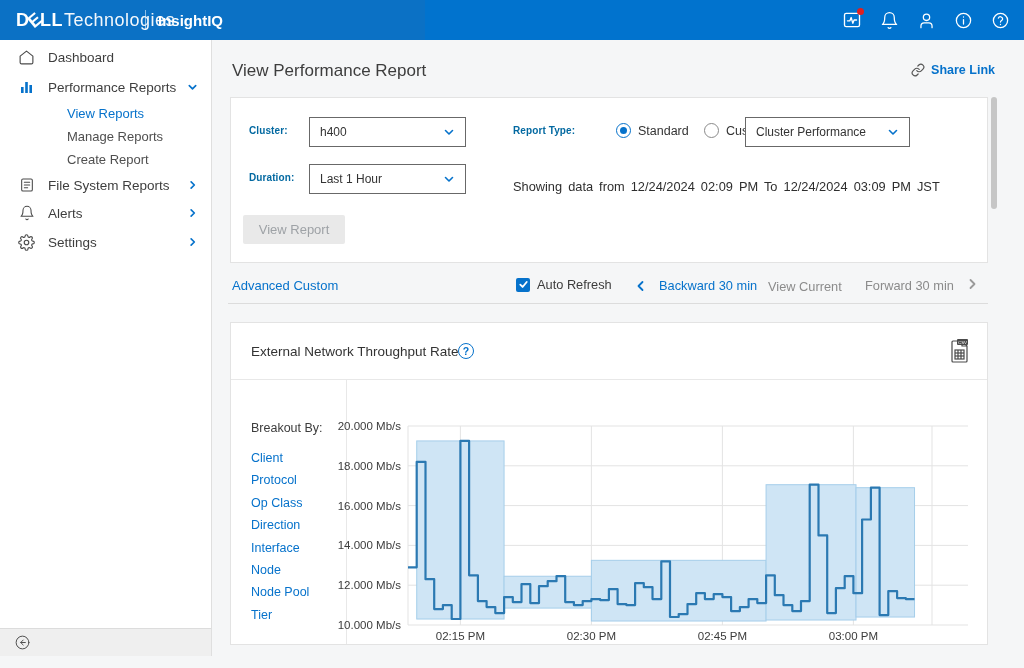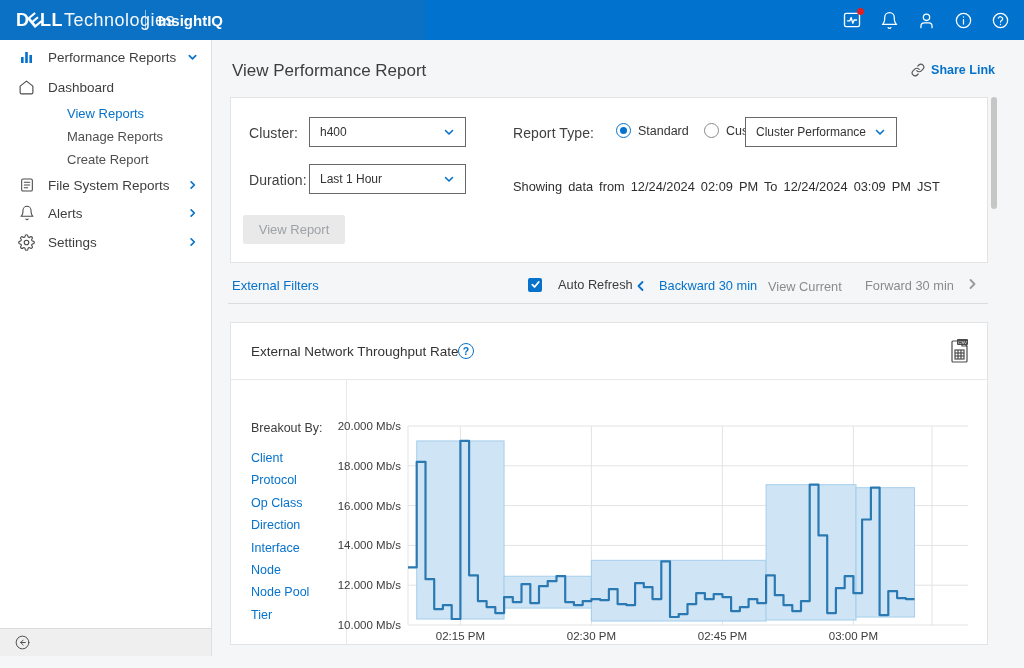--- a/index.html
+++ b/index.html
@@ -129,6 +129,14 @@
 <div class="sidebar">
   <div class="side-item">
     <span class="s-icon">
+      <svg width="17" height="17" viewBox="0 0 24 24">
+          <path d="M3 10l9-7 9 7v9a2 2 0 0 1-2 2H5a2 2 0 0 1-2-2z"></path>
+        </svg>
+    </span>
+    <span>Dashboard</span>
+  </div>
+  <div class="side-item">
+    <span class="s-icon">
       <svg width="16" height="16" viewBox="0 0 16 16">
           <rect x="2" y="8" width="2.6" height="6" fill="#0672CB" stroke="none"></rect>
           <rect x="6.2" y="3" width="2.6" height="11" fill="#0672CB" stroke="none"></rect>
@@ -141,14 +149,6 @@
           <polyline points="2.5,4.5 6,8 9.5,4.5"></polyline>
         </svg>
     </span>
-  </div>
-  <div class="side-item">
-    <span class="s-icon">
-      <svg width="17" height="17" viewBox="0 0 24 24">
-          <path d="M3 10l9-7 9 7v9a2 2 0 0 1-2 2H5a2 2 0 0 1-2-2z"></path>
-        </svg>
-    </span>
-    <span>Dashboard</span>
   </div>
   <div class="side-sub active">View Reports</div>
   <div class="side-sub">Manage Reports</div>

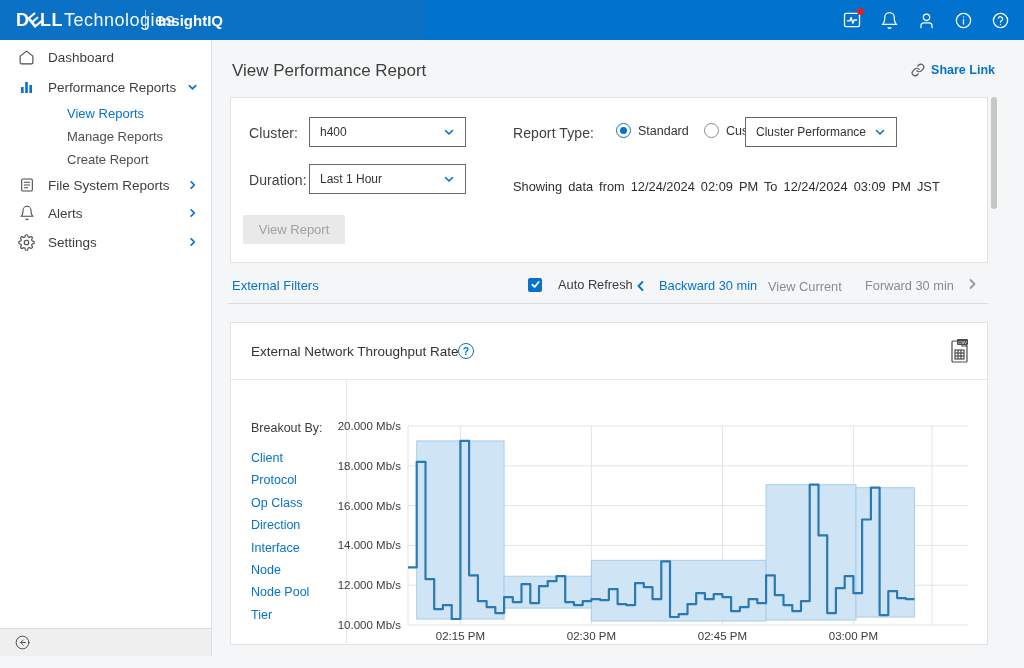--- a/index.html
+++ b/index.html
@@ -41,7 +41,7 @@
 
   .card { position:absolute; background:#fff; border:1px solid #e3e3e3; }
   .filter-card { left:18px; top:57px; width:758px; height:166px; }
-  .f-label { position:absolute; font-size:14px; color:#404040; font-weight:400; letter-spacing:.1px; }
+  .f-label { position:absolute; font-size:10px; color:#0369a1; font-weight:700; letter-spacing:.1px; }
   .select { position:absolute; height:30px; border:1px solid #686868; background:#fff; display:flex; align-items:center; padding:0 10px; font-size:12px; color:#333; cursor:pointer; }
   .select .sel-chev { margin-left:auto; display:flex; }
   .select svg { stroke:#0672CB; fill:none; stroke-width:1.6; stroke-linecap:round; stroke-linejoin:round; }

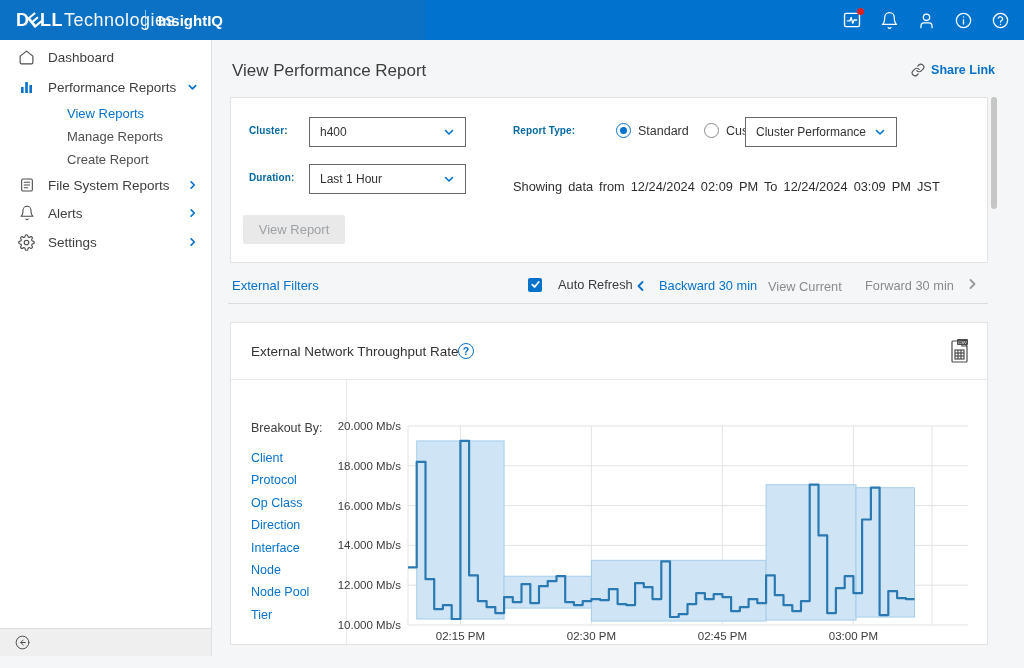--- a/index.html
+++ b/index.html
@@ -238,7 +238,7 @@
       <span class="radio"></span>
       <span>Custom</span>
     </div>
-    <div class="select" style="left:514px; top:19px; width:152px;justify-content:center;">
+    <div class="select" style="left:514px; top:19px; width:165px;justify-content:center;">
       <span>Cluster Performance</span>
       <span class="sel-chev">
           <svg width="12" height="12" viewBox="0 0 12 12">

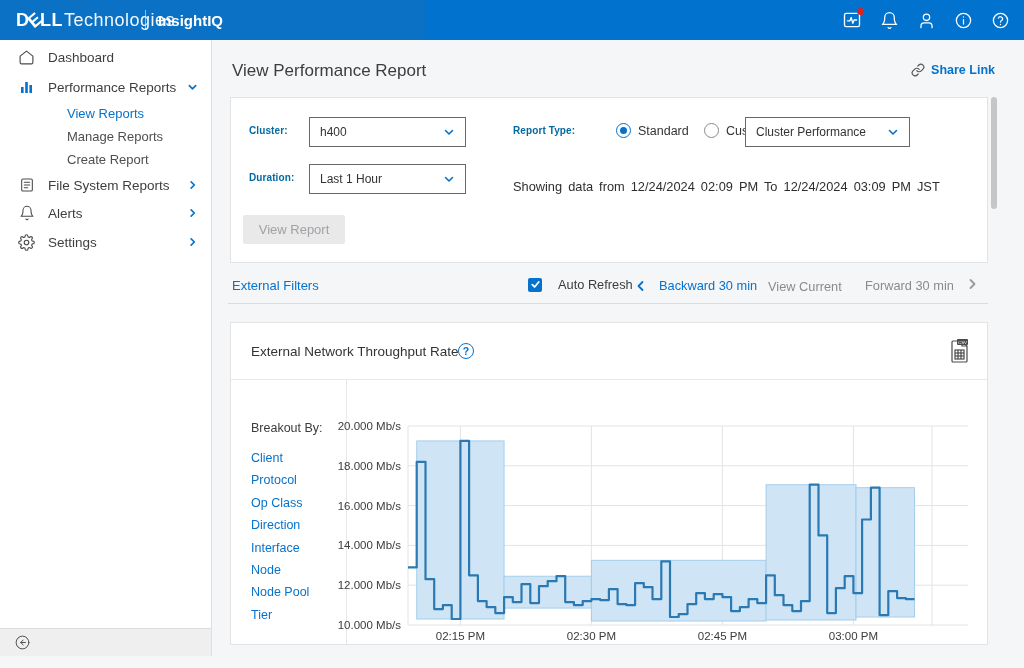--- a/index.html
+++ b/index.html
@@ -262,7 +262,7 @@
   </div>
 
   <div class="adv-row">
-    <span class="adv-link">External Filters</span>
+    <span class="adv-link">Advanced Custom</span>
     <div class="auto-refresh">
       <span class="checkbox">
         <svg width="11" height="11" viewBox="0 0 12 12">

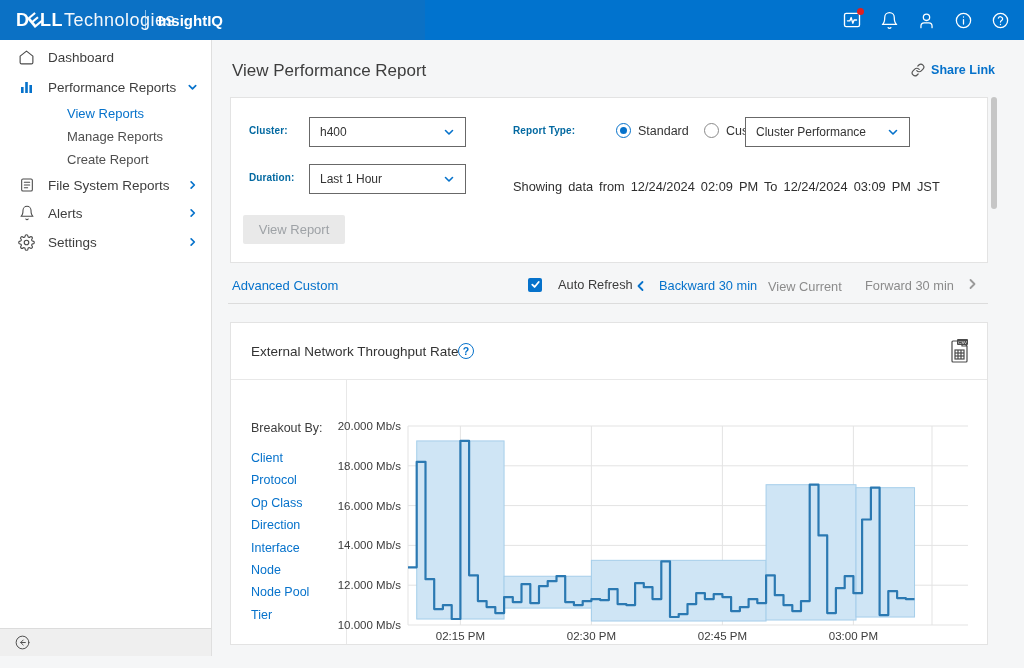--- a/index.html
+++ b/index.html
@@ -54,7 +54,7 @@
 
   .adv-row { position:absolute; left:16px; top:230px; width:760px; height:34px; border-bottom:1px solid #dcdcdc; }
   .adv-link { position:absolute; left:4px; top:8px; color:#0672CB; font-size:13px; cursor:pointer; }
-  .auto-refresh { position:absolute; left:300px; top:7px; display:flex; align-items:center; gap:16px; font-size:12.8px; color:#3c3c3c; }
+  .auto-refresh { position:absolute; left:288px; top:7px; display:flex; align-items:center; gap:7px; font-size:12.8px; color:#3c3c3c; }
   .checkbox { width:14px; height:14px; border-radius:2px; background:#0672CB; display:flex; align-items:center; justify-content:center; cursor:pointer; }
   .checkbox svg { stroke:#fff; fill:none; stroke-width:2; stroke-linecap:round; stroke-linejoin:round; }
   .nav-chev { display:flex; cursor:pointer; }

